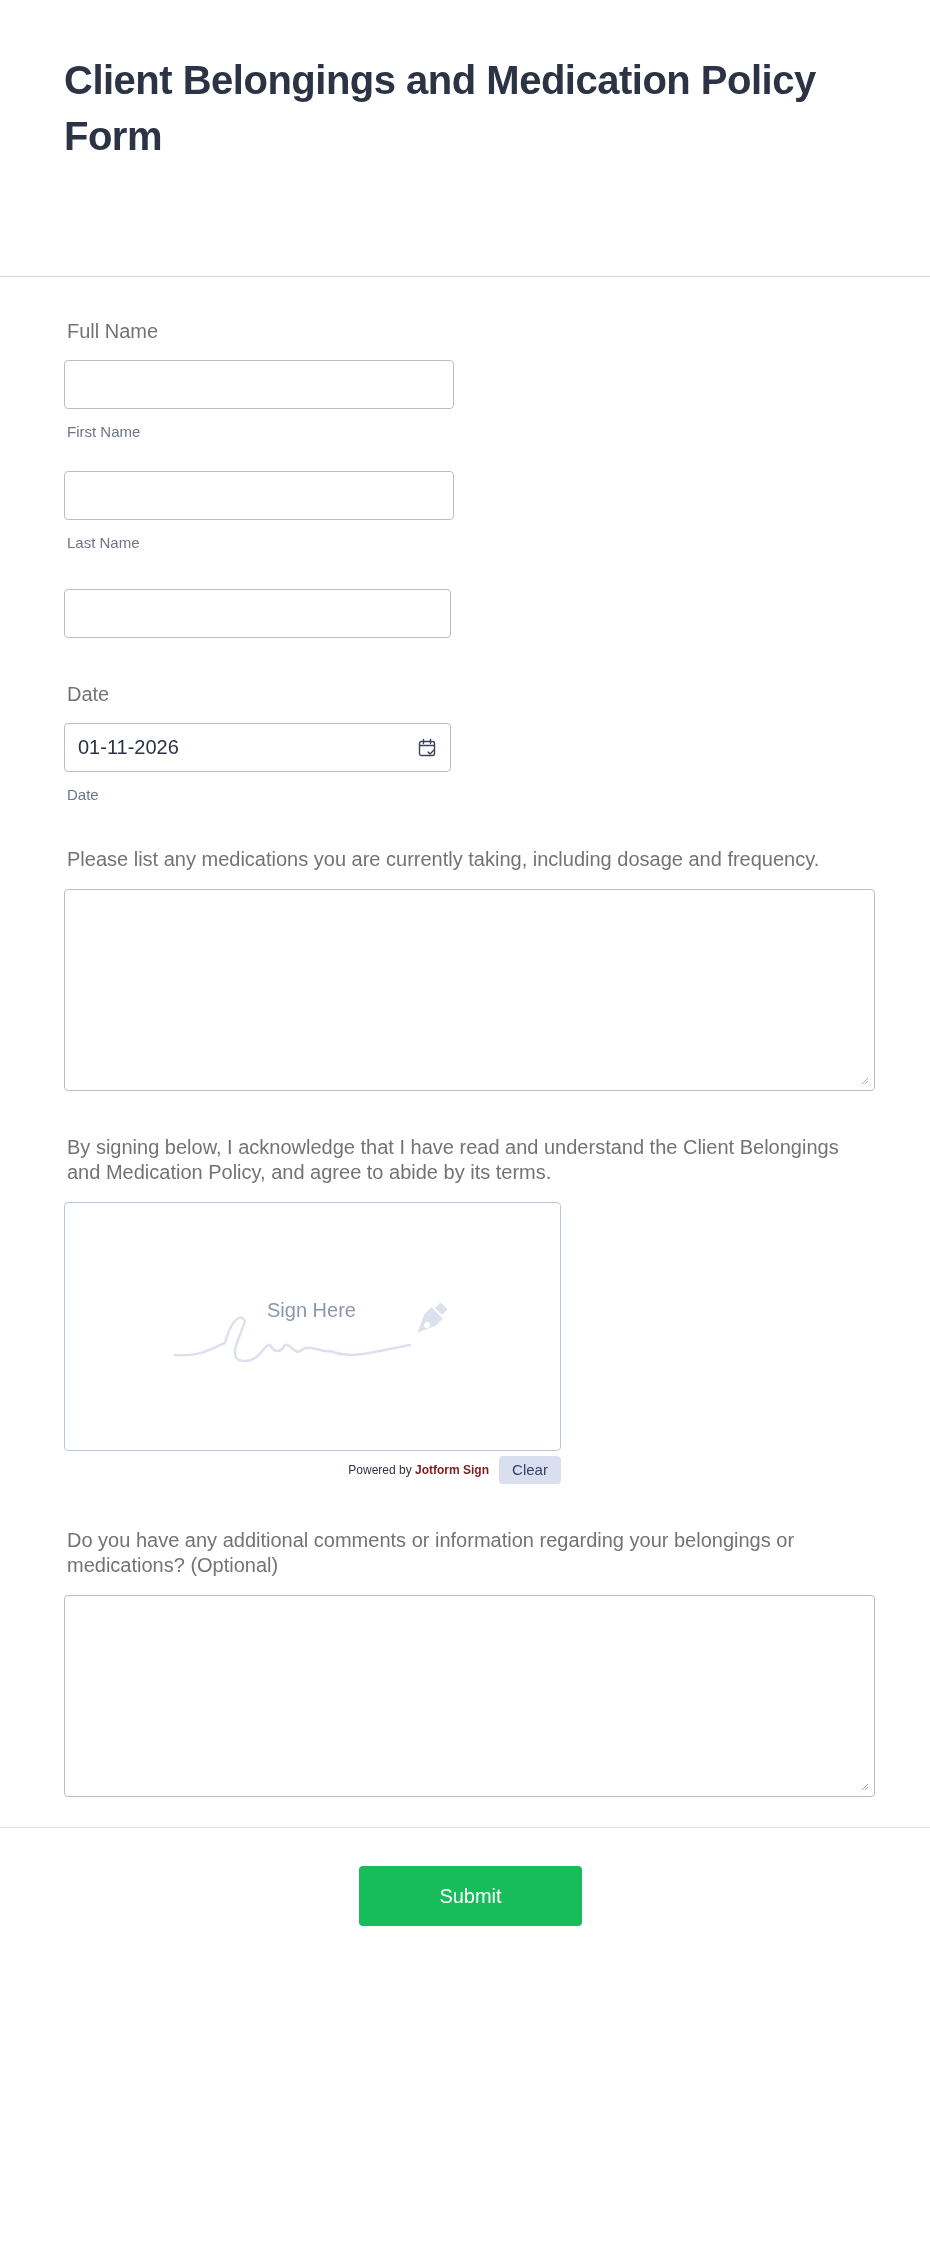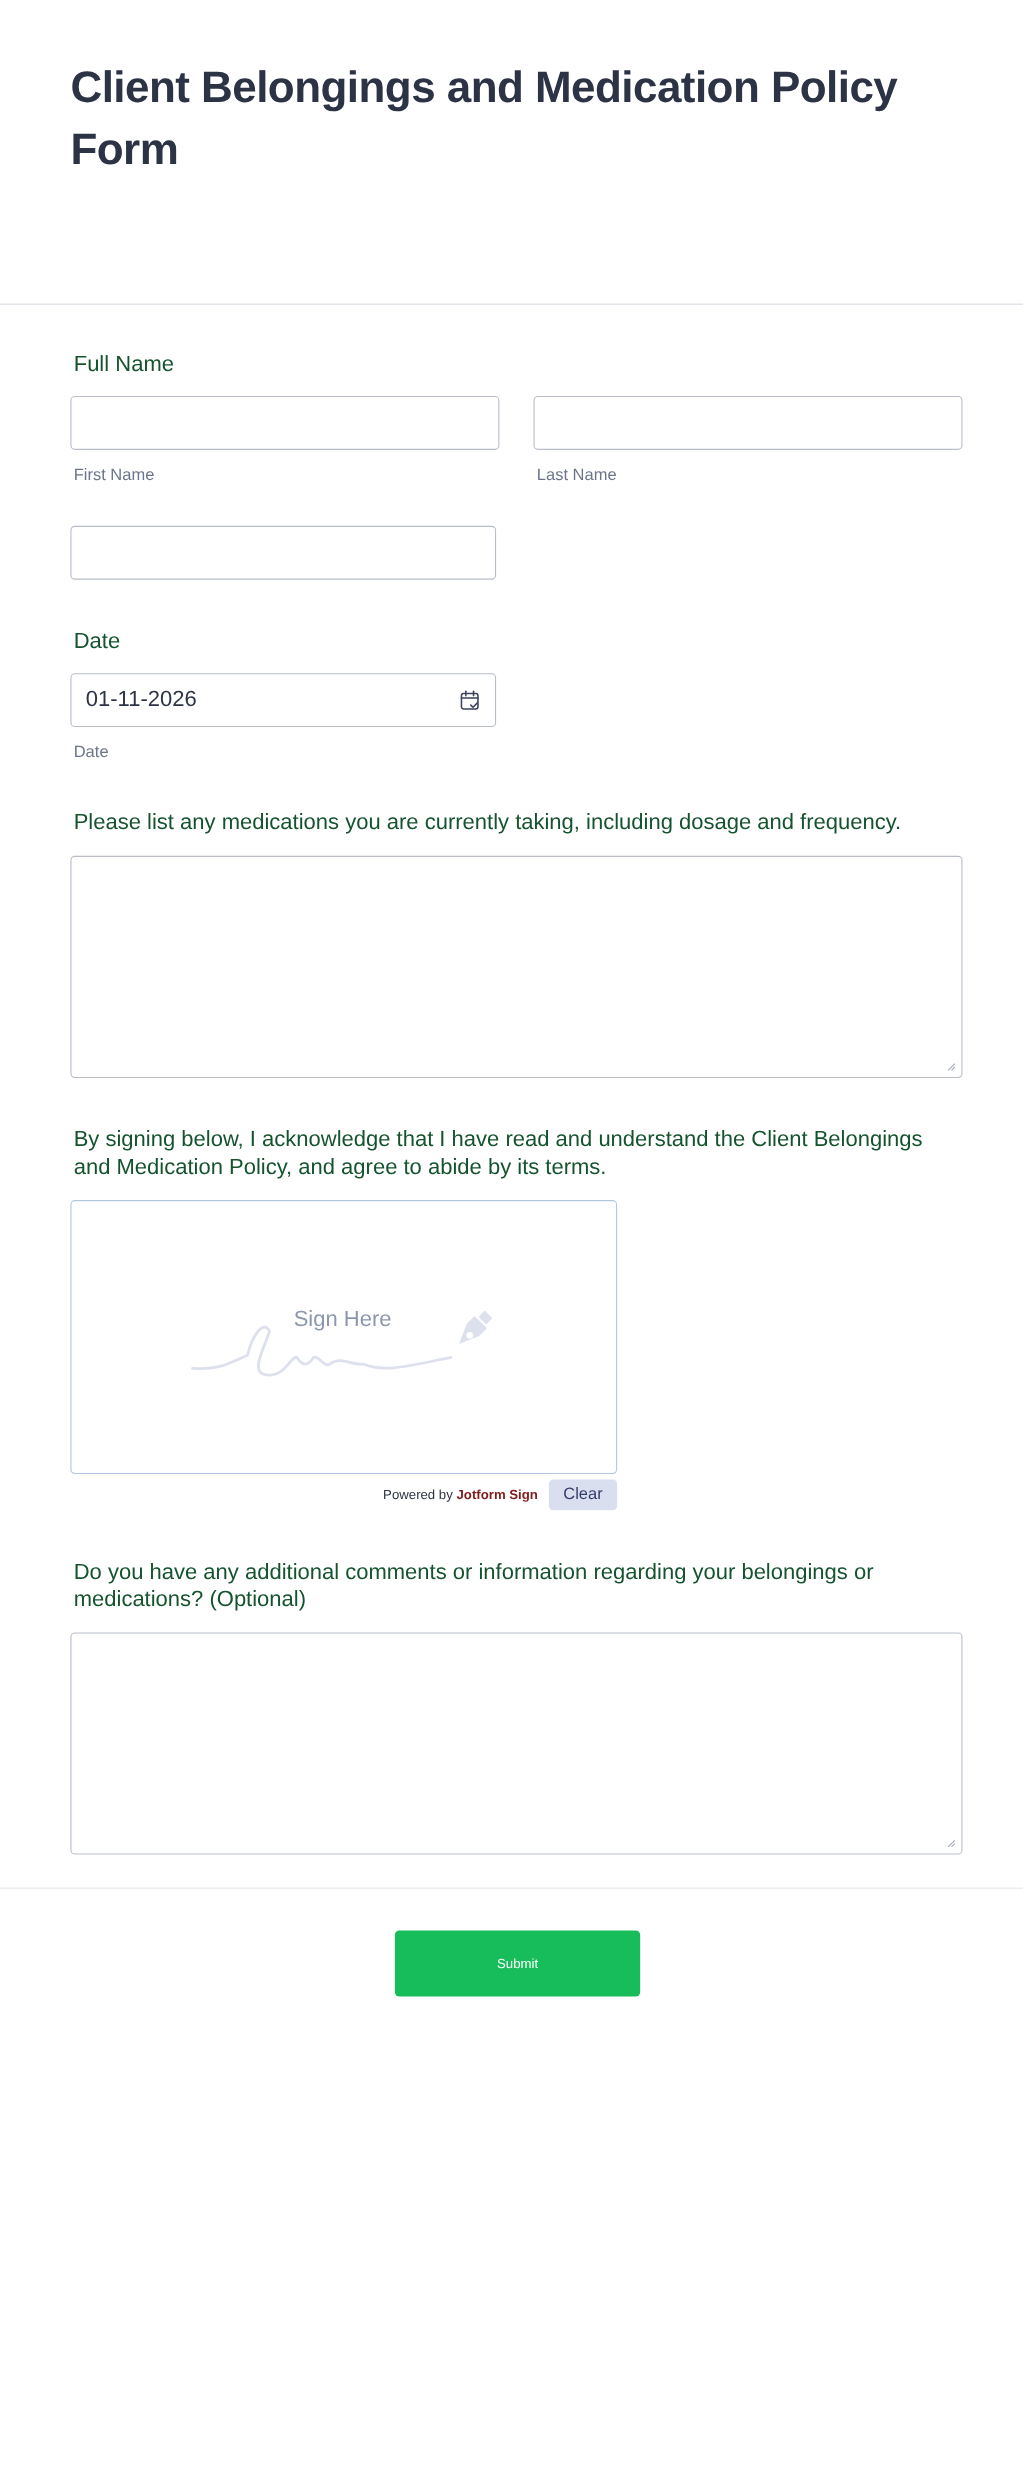--- a/index.html
+++ b/index.html
@@ -10,7 +10,7 @@
   .subtitle { margin-top: 6px; font-size: 20px; line-height: 31px; color: #57647e; font-family: "Liberation Sans", sans-serif; }
   .form { padding: 0 55px 0 64px; }
   .q { position: relative; }
-  .label { font-family: "Liberation Sans", sans-serif; font-size: 20px; line-height: 25px; color: #14532d; padding-left: 3px; }
+  .label { font-family: "Liberation Sans", sans-serif; font-size: 20px; line-height: 25px; color: #737373; padding-left: 3px; }
   .input { display: block; border: 1px solid #b8bdc9; border-radius: 4px; height: 49px; background: #fff; }
   .sub { font-family: "Liberation Sans", sans-serif; font-size: 15px; color: #6f76a7; color: #6b7489; margin-top: 14px; padding-left: 3px; }
   .row { display: flex; gap: 31px; }

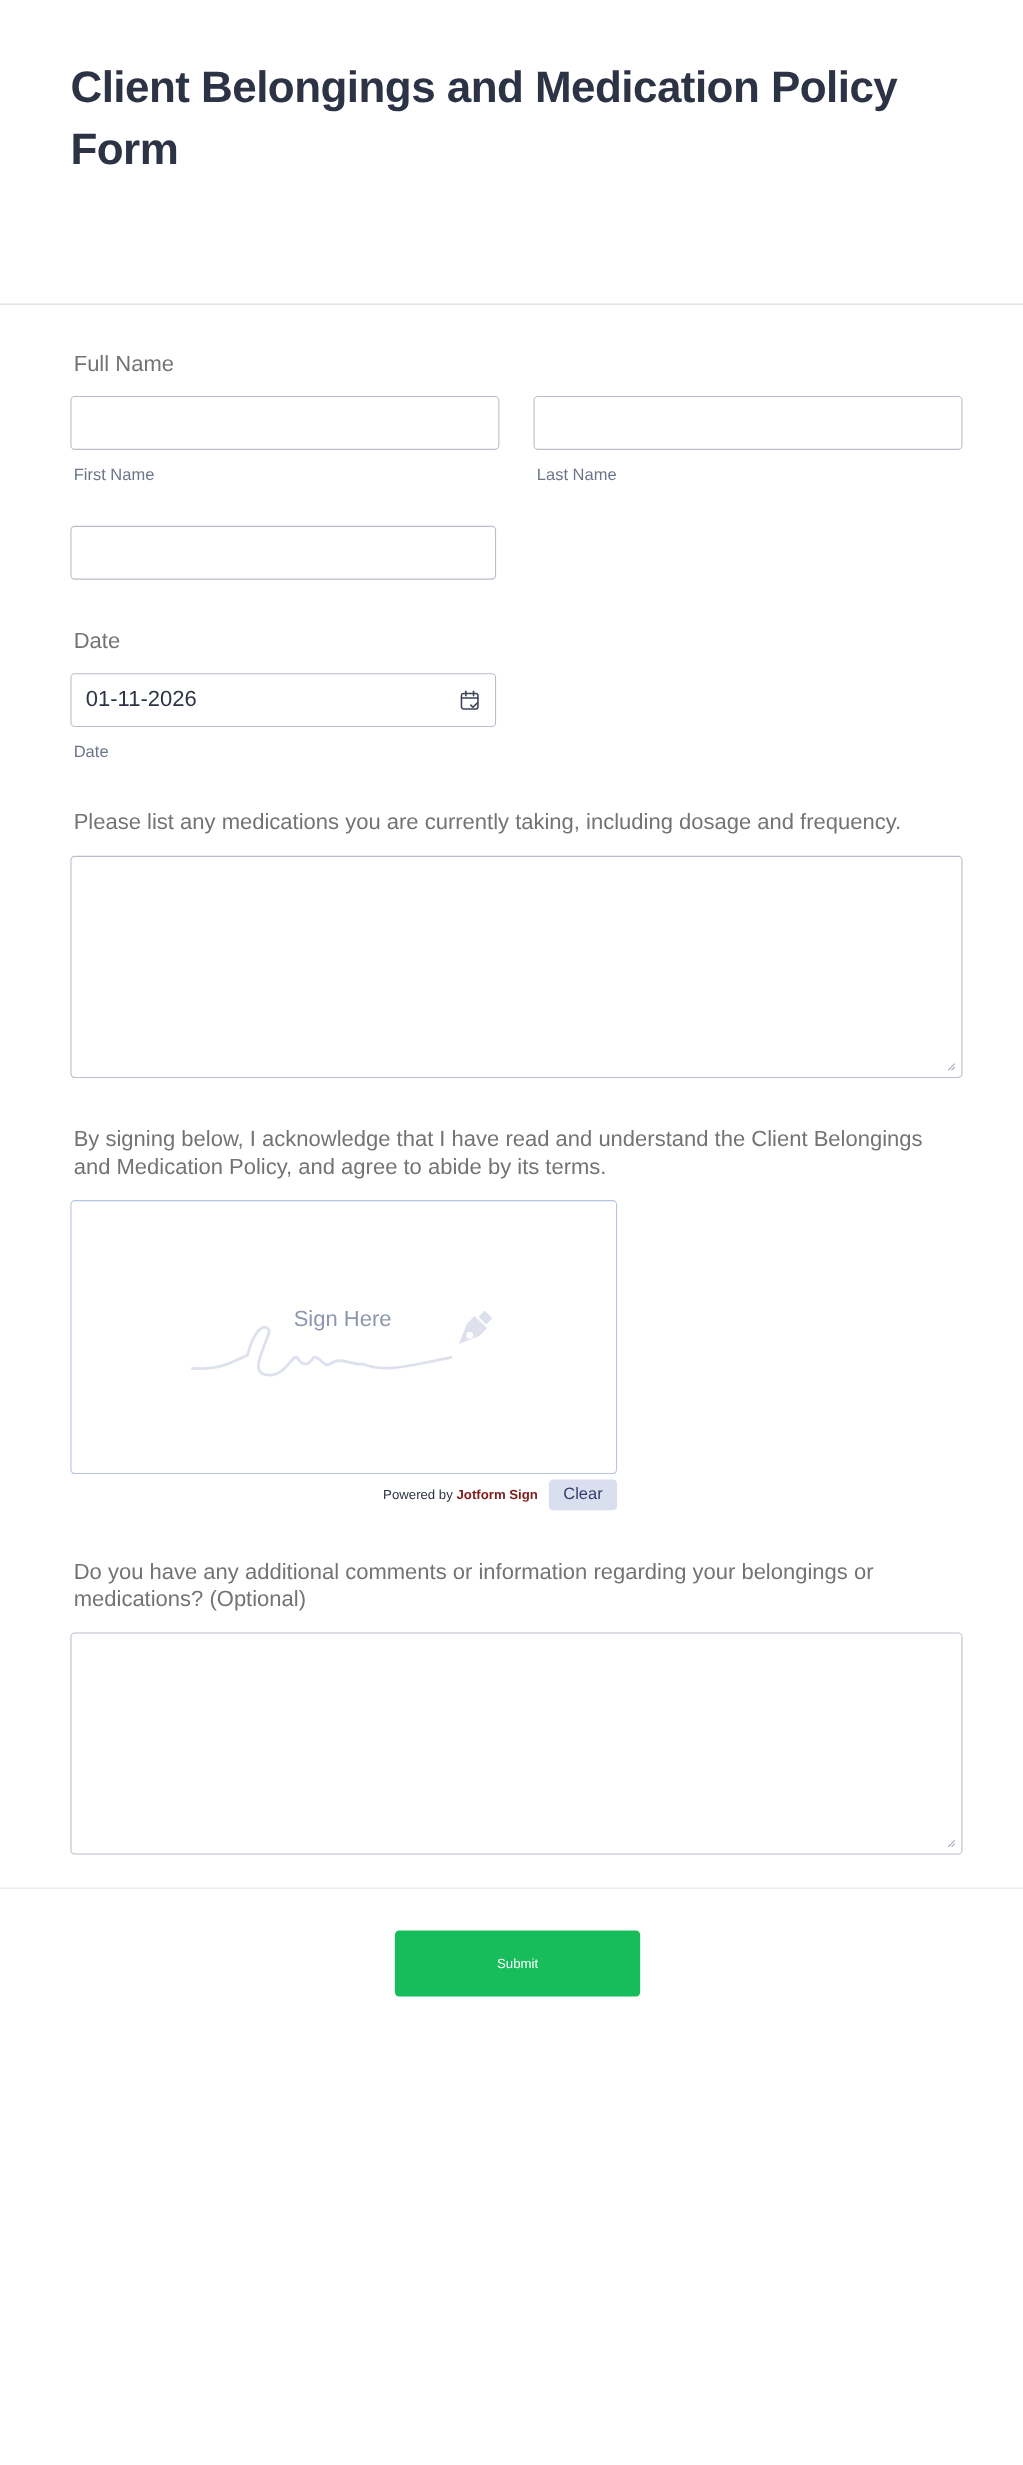--- a/index.html
+++ b/index.html
@@ -39,7 +39,7 @@
 
   <div class="q" style="margin-top:42px;">
     <div class="label">Full Name</div>
-    <div class="row" style="margin-top:16px;">
+    <div class="row" style="margin-top:16px;flex-direction:column;">
       <div class="col">
         <div class="input"></div>
         <div class="sub">First Name</div>

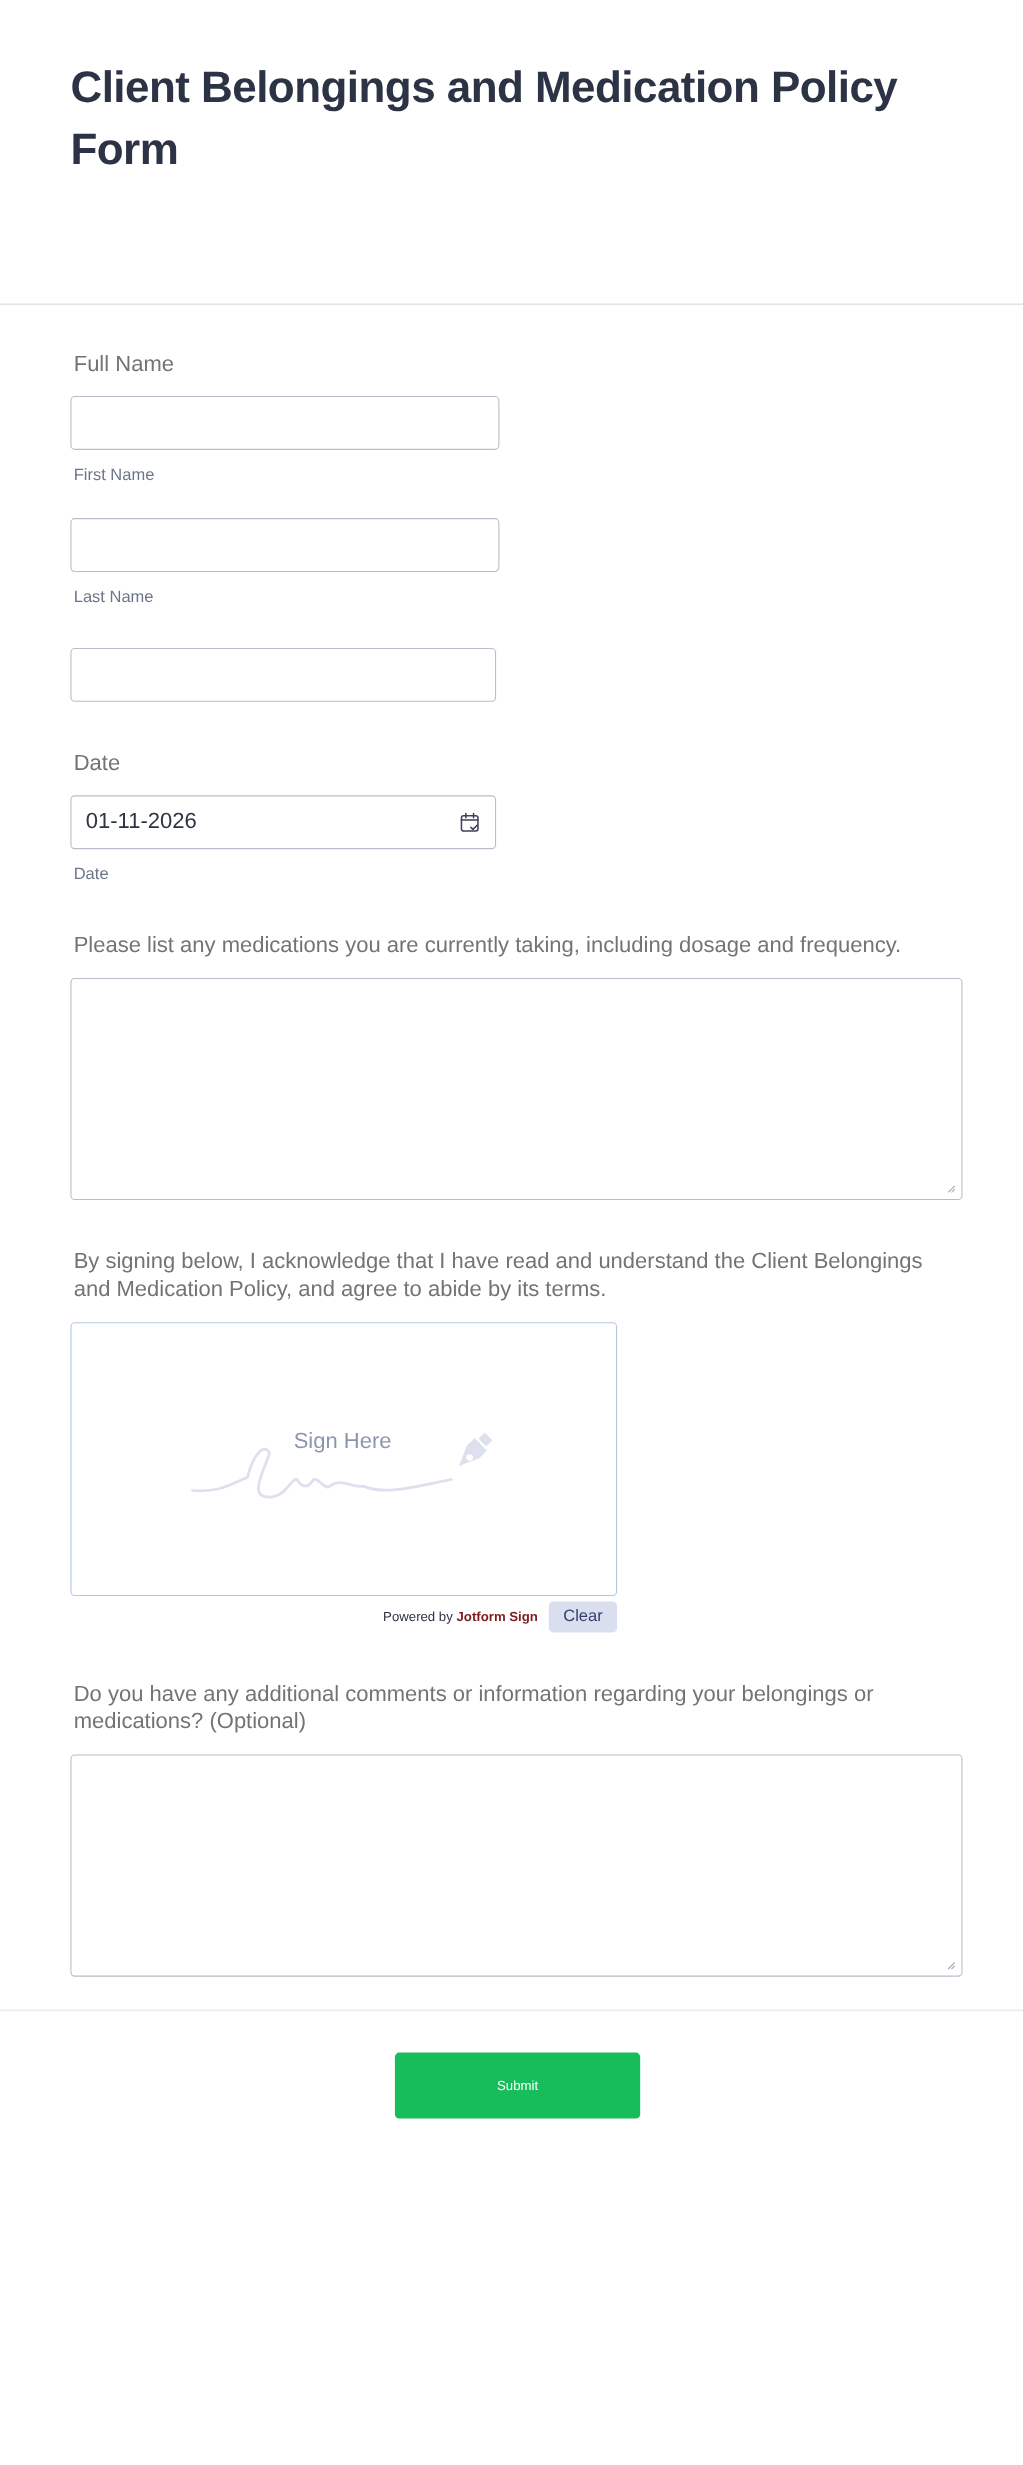--- a/index.html
+++ b/index.html
@@ -26,7 +26,7 @@
   .powered b { color: #7f1d1d; }
   .clear { background: #dadff0; color: #343c6a; border: none; border-radius: 4px; font-family: "Liberation Sans", sans-serif; font-size: 15px; padding: 0 12px; height: 28px; line-height: 28px; width: 62px; text-align: center; }
   .footer { border-top: 1px solid #e3e5ec; margin-top: 30px; height: 138px; position: relative; }
-  .submit { position: absolute; left: 359px; top: 38px; width: 223px; height: 60px; border-radius: 4px; background: #18bd5b; color: #fff; border: none; font-family: "Liberation Sans", sans-serif; font-size: 12px; text-align: center; line-height: 60px; }
+  .submit { position: absolute; left: 359px; top: 38px; width: 223px; height: 60px; border-radius: 4px; background: #18bd5b; color: #fff; border: none; font-family: "Liberation Sans", sans-serif; font-size: 20px; text-align: center; line-height: 60px; }
 </style>
 </head>
 <body>

